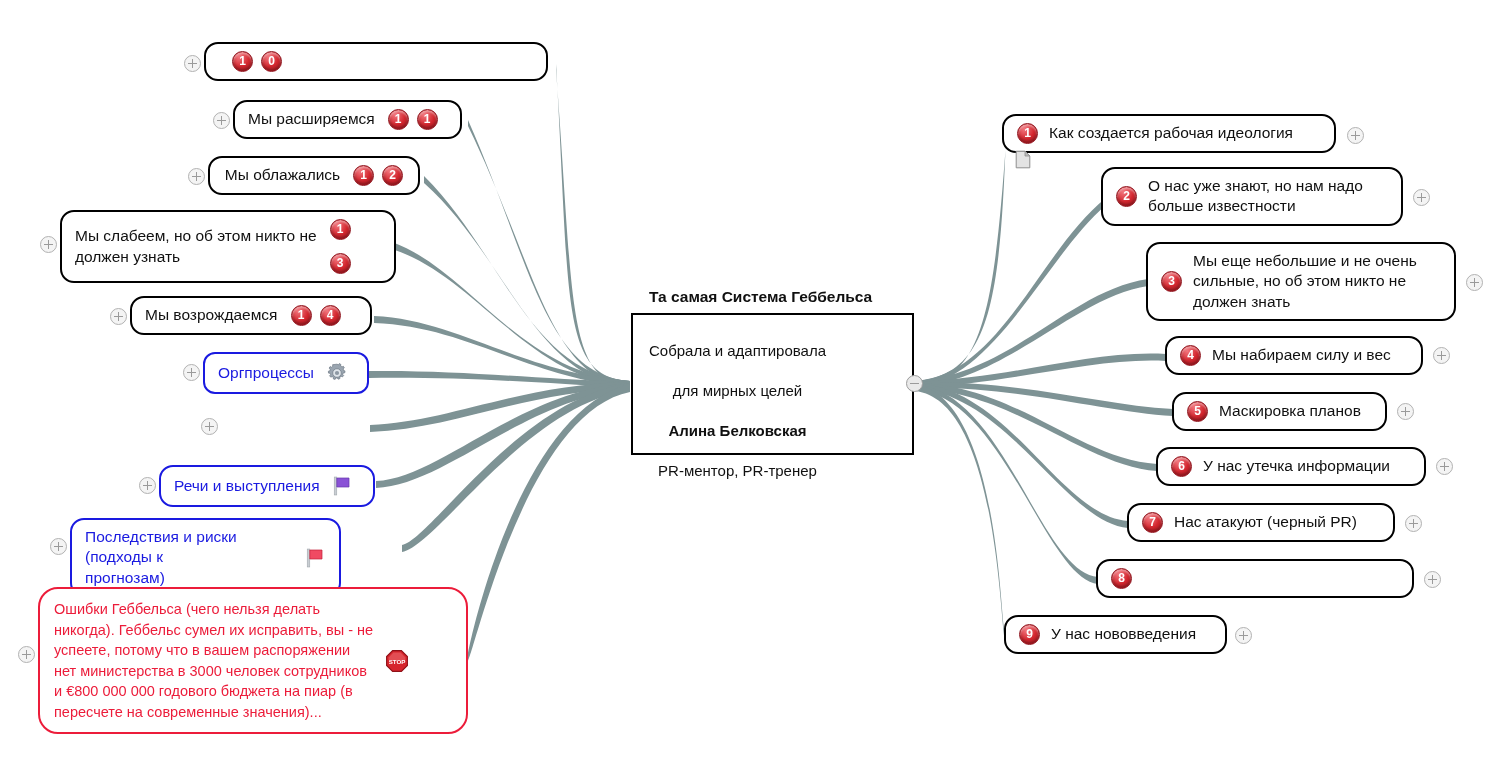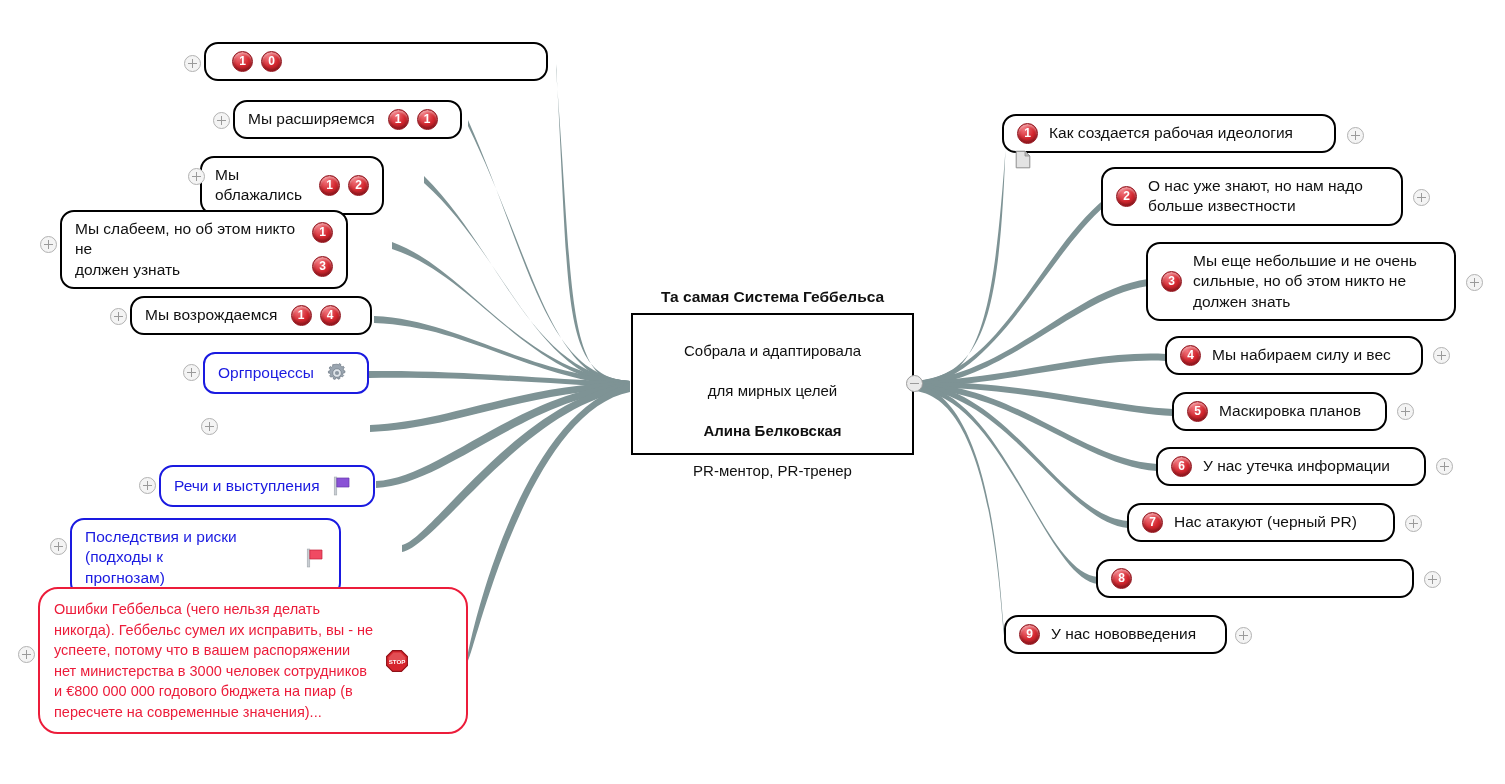--- a/index.html
+++ b/index.html
@@ -170,7 +170,7 @@
   </div>
   <div class="toggle" style="left:213px; top:112px;"></div>
 
-  <div class="node" style="left:200px; top:156px; width:184px;justify-content:center;">
+  <div class="node" style="left:208px; top:156px; width:212px;justify-content:center;">
     <span class="label">Мы облажались</span>
     <span class="badges right">
       <span class="badge">1</span>

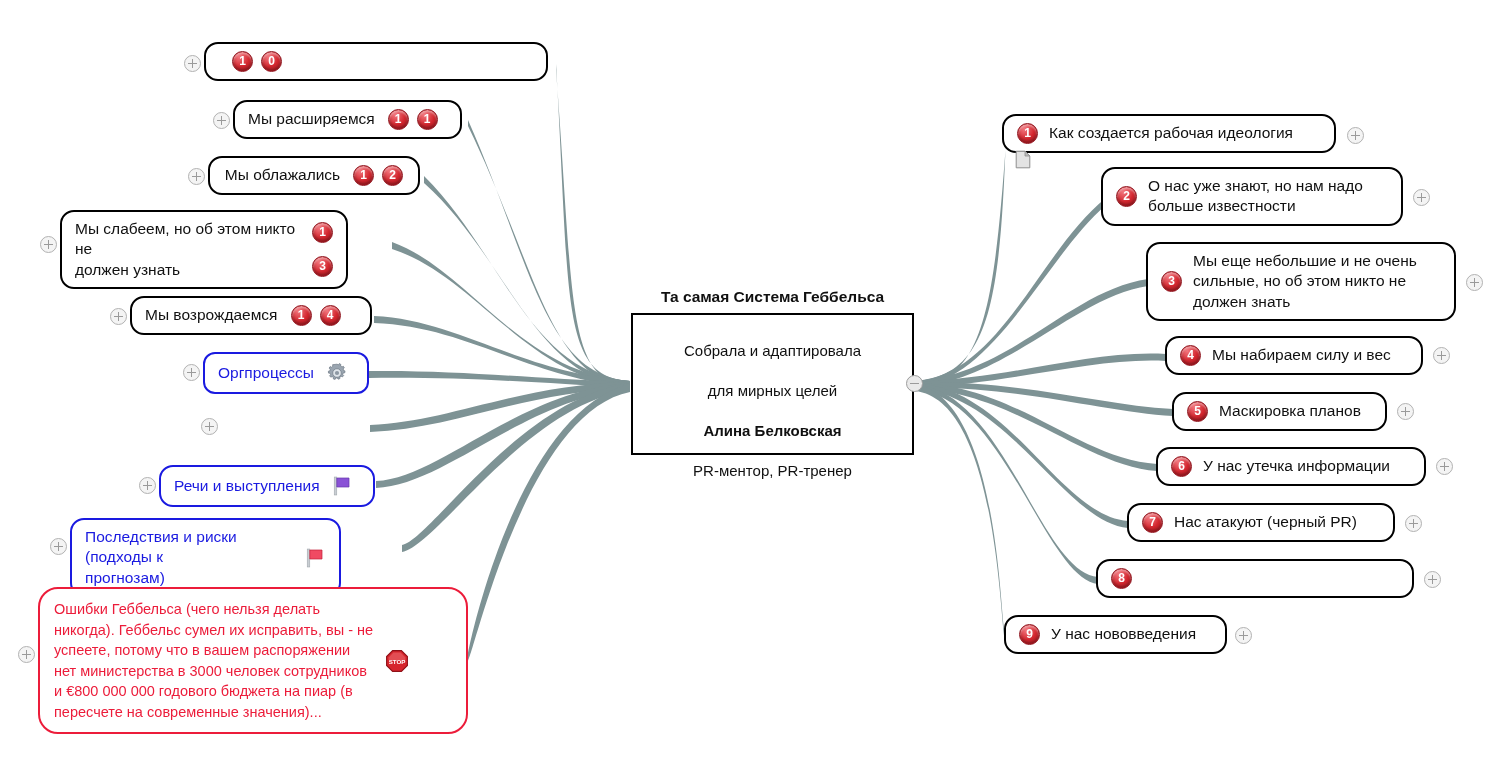--- a/index.html
+++ b/index.html
@@ -179,7 +179,7 @@
   </div>
   <div class="toggle" style="left:188px; top:168px;"></div>
 
-  <div class="node" style="left:60px; top:210px; width:288px; align-items:center;">
+  <div class="node" style="left:60px; top:210px; width:336px; align-items:center;">
     <span class="label">Мы слабеем, но об этом никто не
 должен узнать</span>
     <span class="badge-stack">

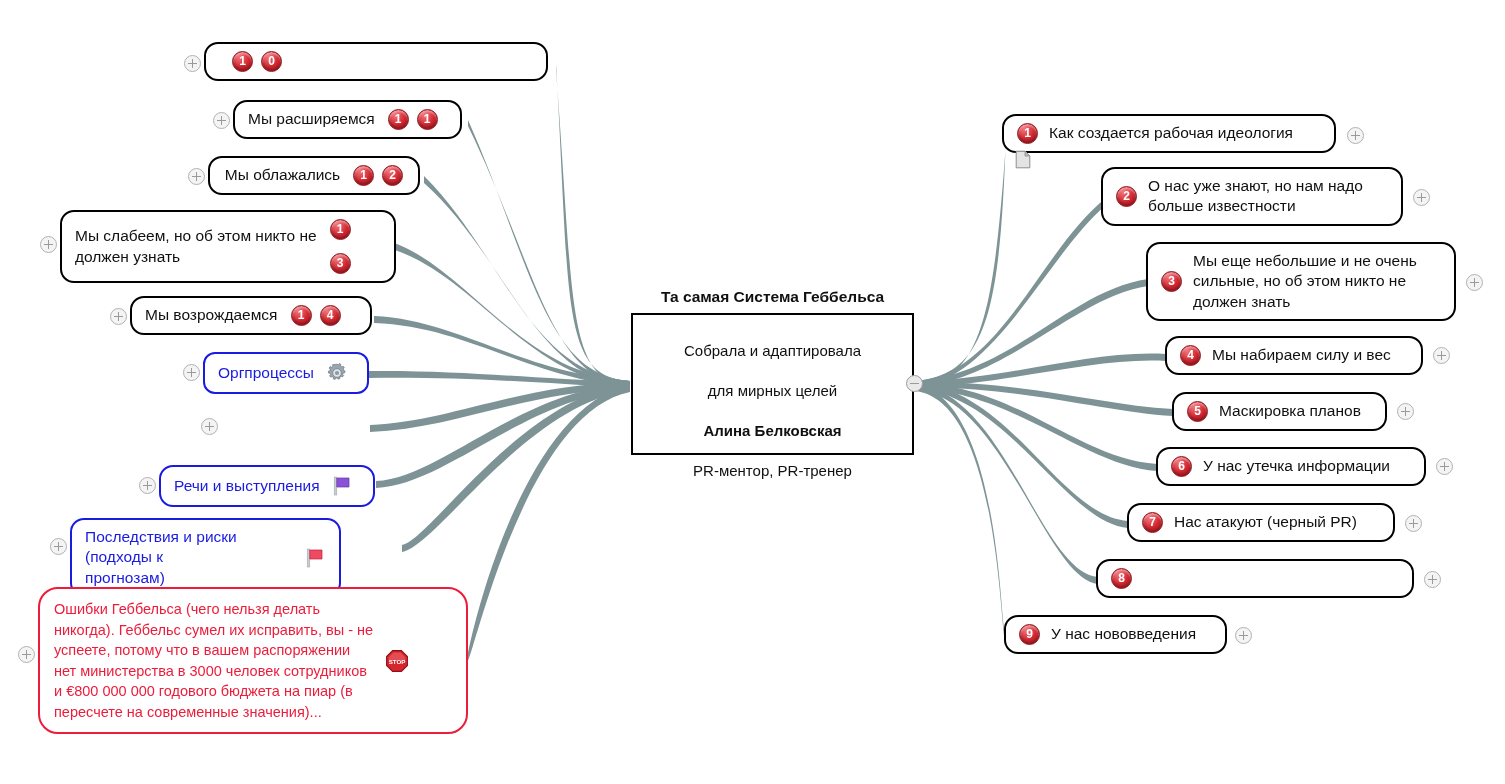--- a/index.html
+++ b/index.html
@@ -44,7 +44,7 @@
     border-radius: 0;
     border-width: 2.2px;
     flex-direction: column;
-    align-items: center;
+    align-items: flex-start;
     text-align: center;
     padding: 16px 16px;
     justify-content: center;

